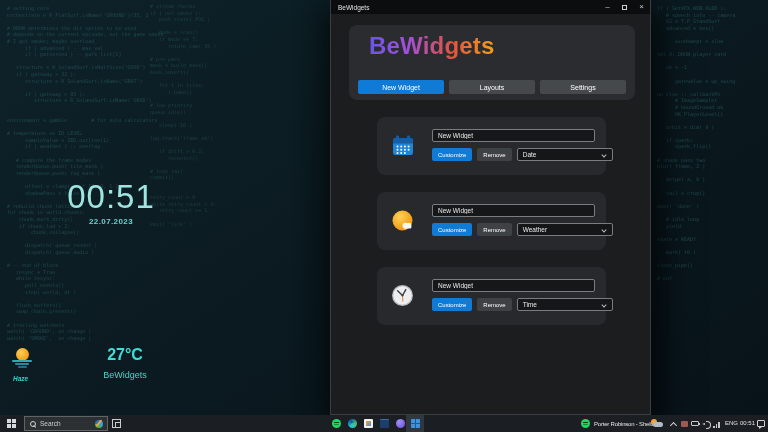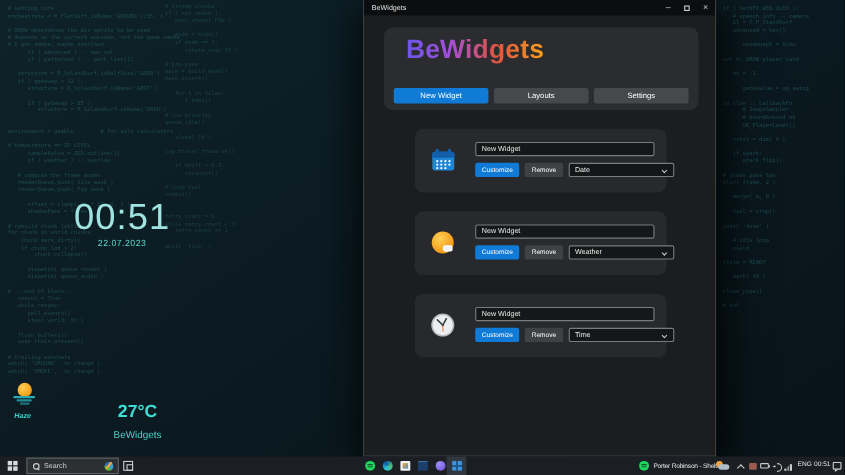--- a/index.html
+++ b/index.html
@@ -22,7 +22,7 @@
   
   .clock-widget { position:absolute; left:55px; top:180px; width:112px; text-align:center; }
   .clock-time { font-size:33px; font-weight:300; color:#9fe4e0; letter-spacing:1px; line-height:34px; }
-  .clock-date { margin-top:3px; font-size:8px; font-weight:normal; color:#5fd8d0; letter-spacing:.4px; }
+  .clock-date { margin-top:3px; font-size:8px; font-weight:bold; color:#5fd8d0; letter-spacing:.4px; }
 
   
   .weather-widget { position:absolute; left:8px; top:346px; width:160px; height:50px; }

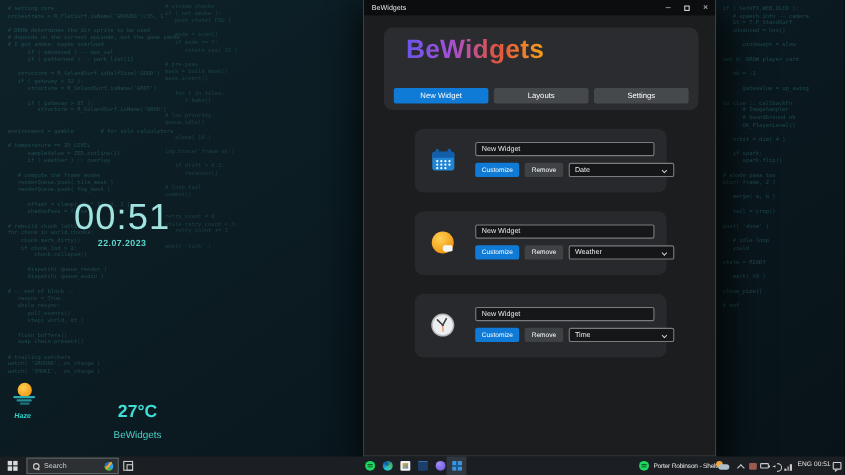--- a/index.html
+++ b/index.html
@@ -36,7 +36,7 @@
   .weather-cond { position:absolute; left:5px; top:29px; font-size:6.5px; font-weight:bold;
     font-style:italic; color:#2fd3c9; }
   .weather-right { position:absolute; left:84px; top:0; width:66px; text-align:center; }
-  .weather-temp { font-size:16px; font-weight:bold; color:#3eded4;margin-top:20px; }
+  .weather-temp { font-size:16px; font-weight:bold; color:#3eded4; }
   .weather-city { margin-top:6px; font-size:9px; color:#4fd2ca; }
 
   

